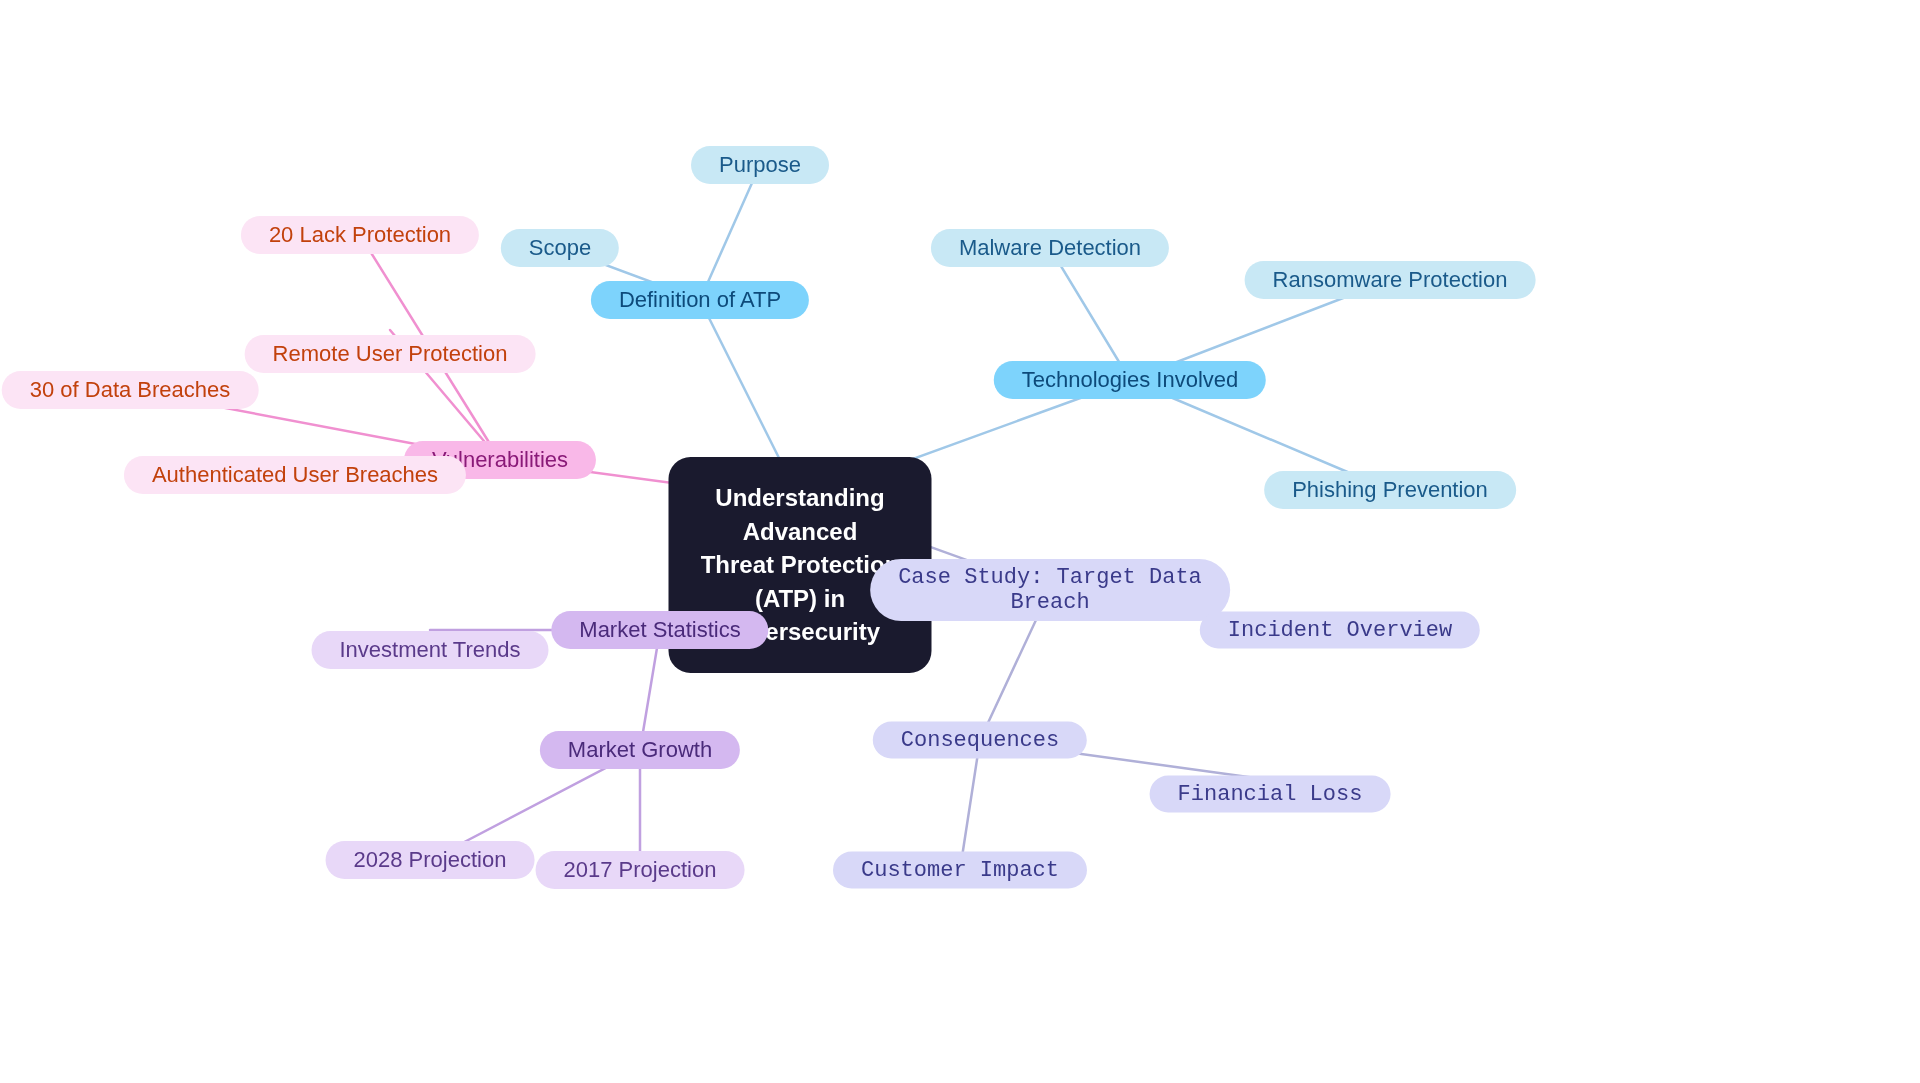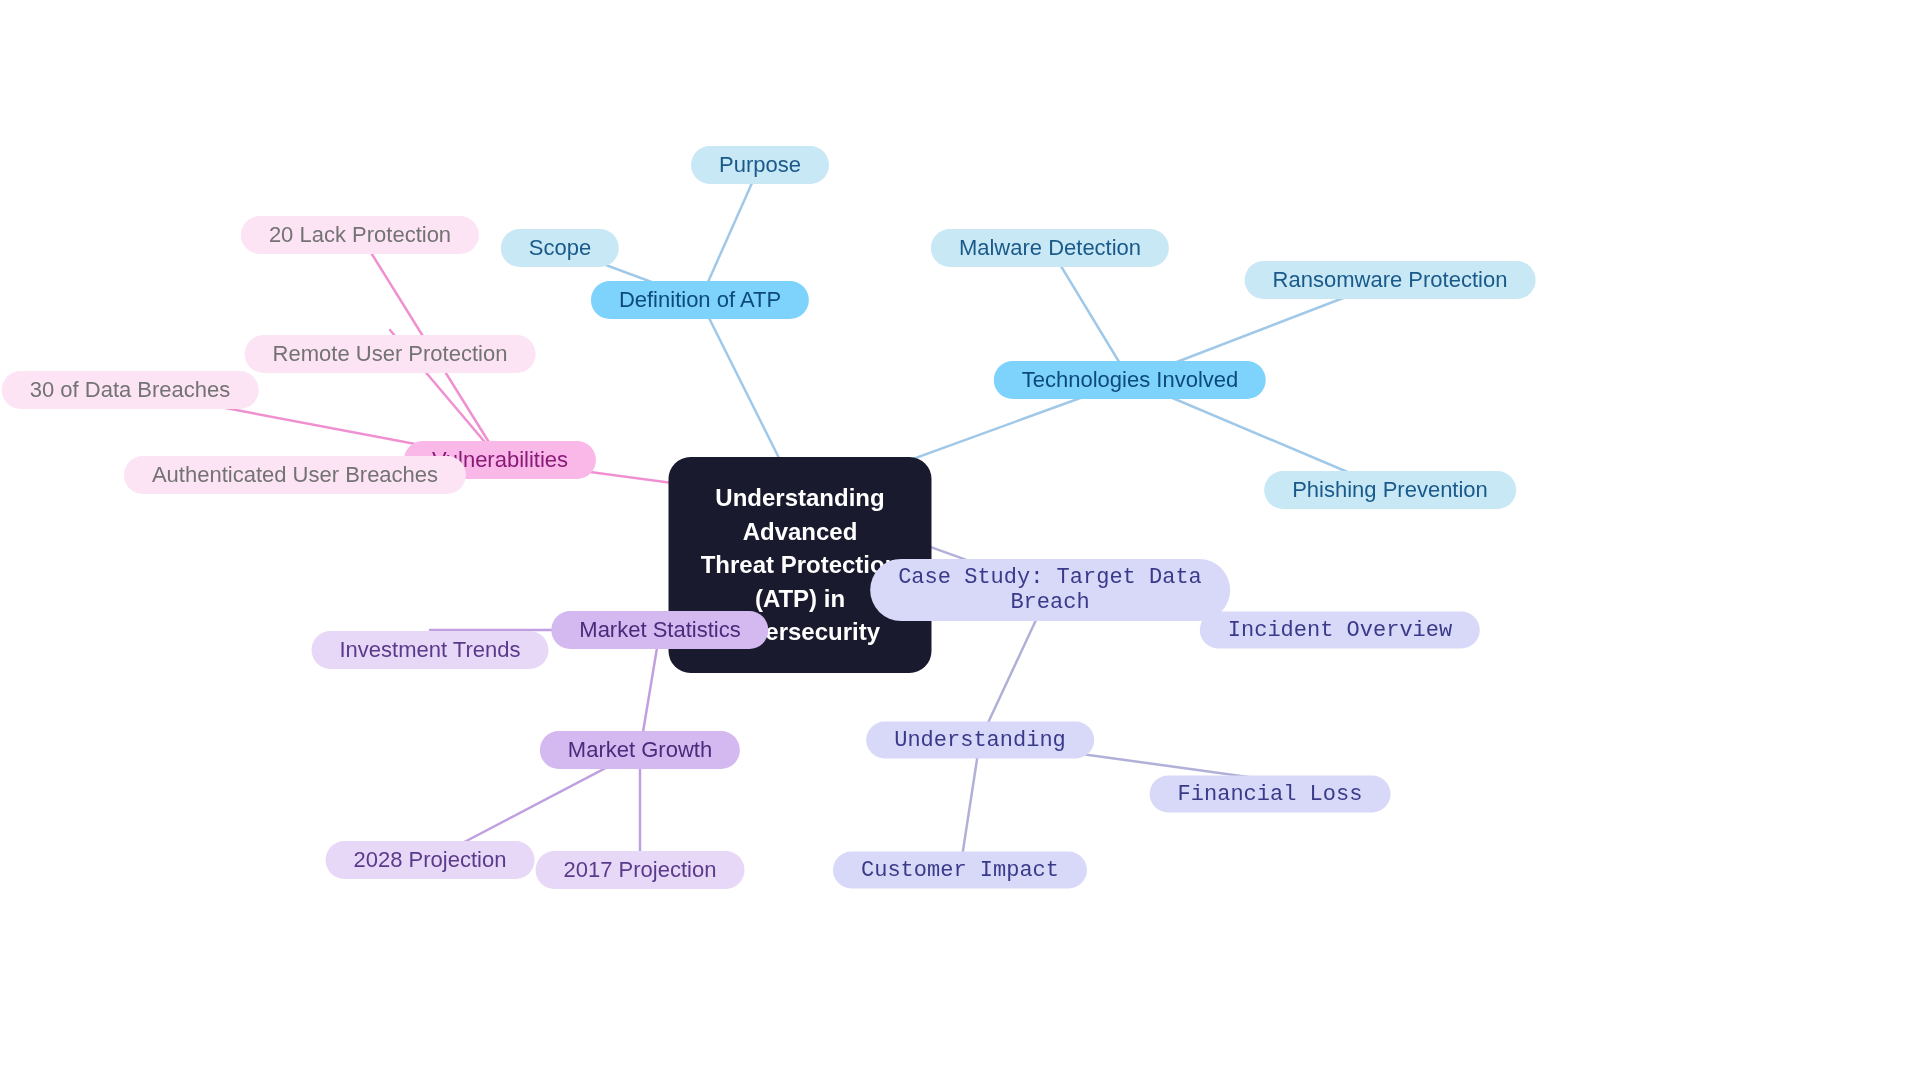--- a/index.html
+++ b/index.html
@@ -57,7 +57,7 @@
     }
     .node-pink {
       background: #fce4f5;
-      color: #737373;
+      color: #c2410c;
       text-align: right;
     }
     .node-pink-dark {

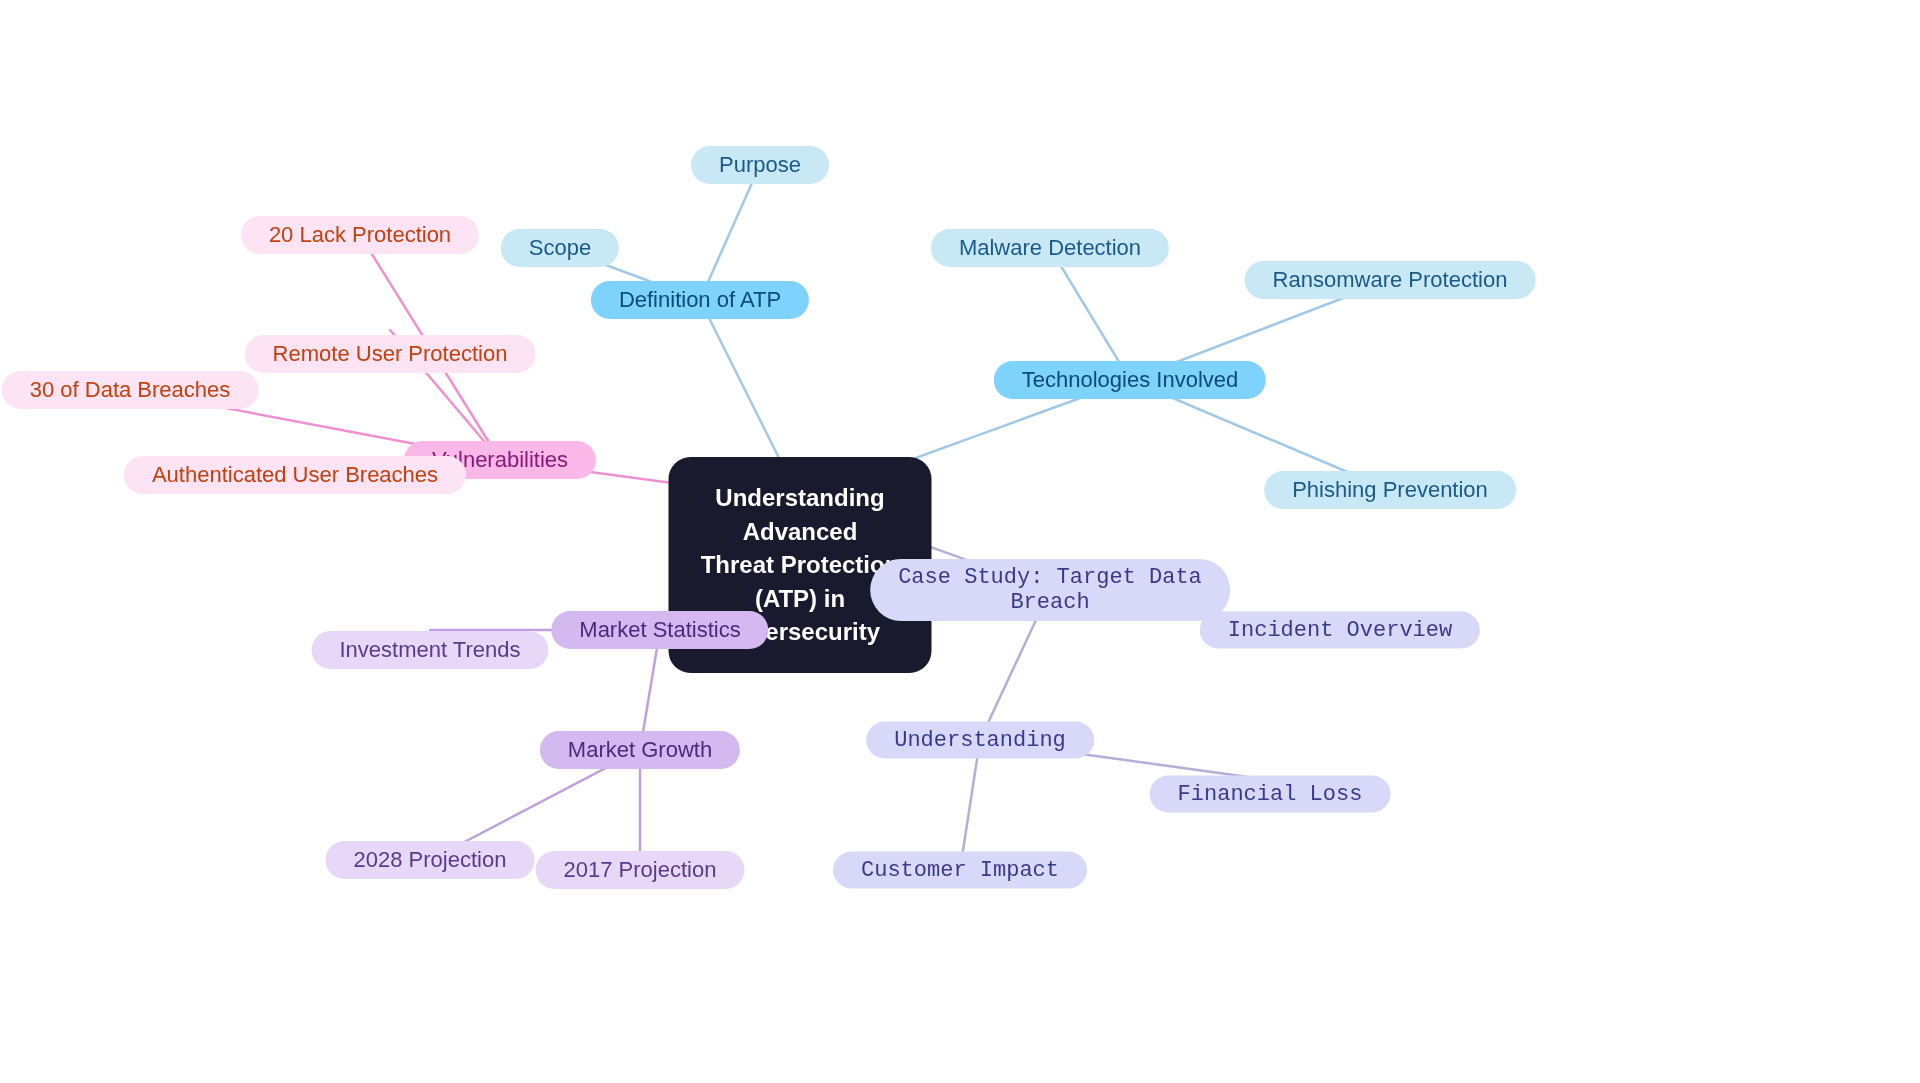--- a/index.html
+++ b/index.html
@@ -131,7 +131,7 @@
       <div class="node node-lavender" style="left: 1050px; top: 590px; white-space: pre-line;">Case Study: Target Data
 Breach</div>
       <div class="node node-lavender" style="left: 1340px; top: 630px; white-space: pre-line;">Incident Overview</div>
-      <div class="node node-lavender" style="left: 980px; top: 740px; white-space: pre-line;">Understanding</div>
+      <div class="node node-lavender" style="left: 980px; top: 740px; white-space: pre-line;">Consequences</div>
       <div class="node node-lavender" style="left: 1270px; top: 780px; white-space: pre-line; margin-top: 14px;">Financial Loss</div>
       <div class="node node-lavender" style="left: 960px; top: 870px; white-space: pre-line;">Customer Impact</div>
     </div>

